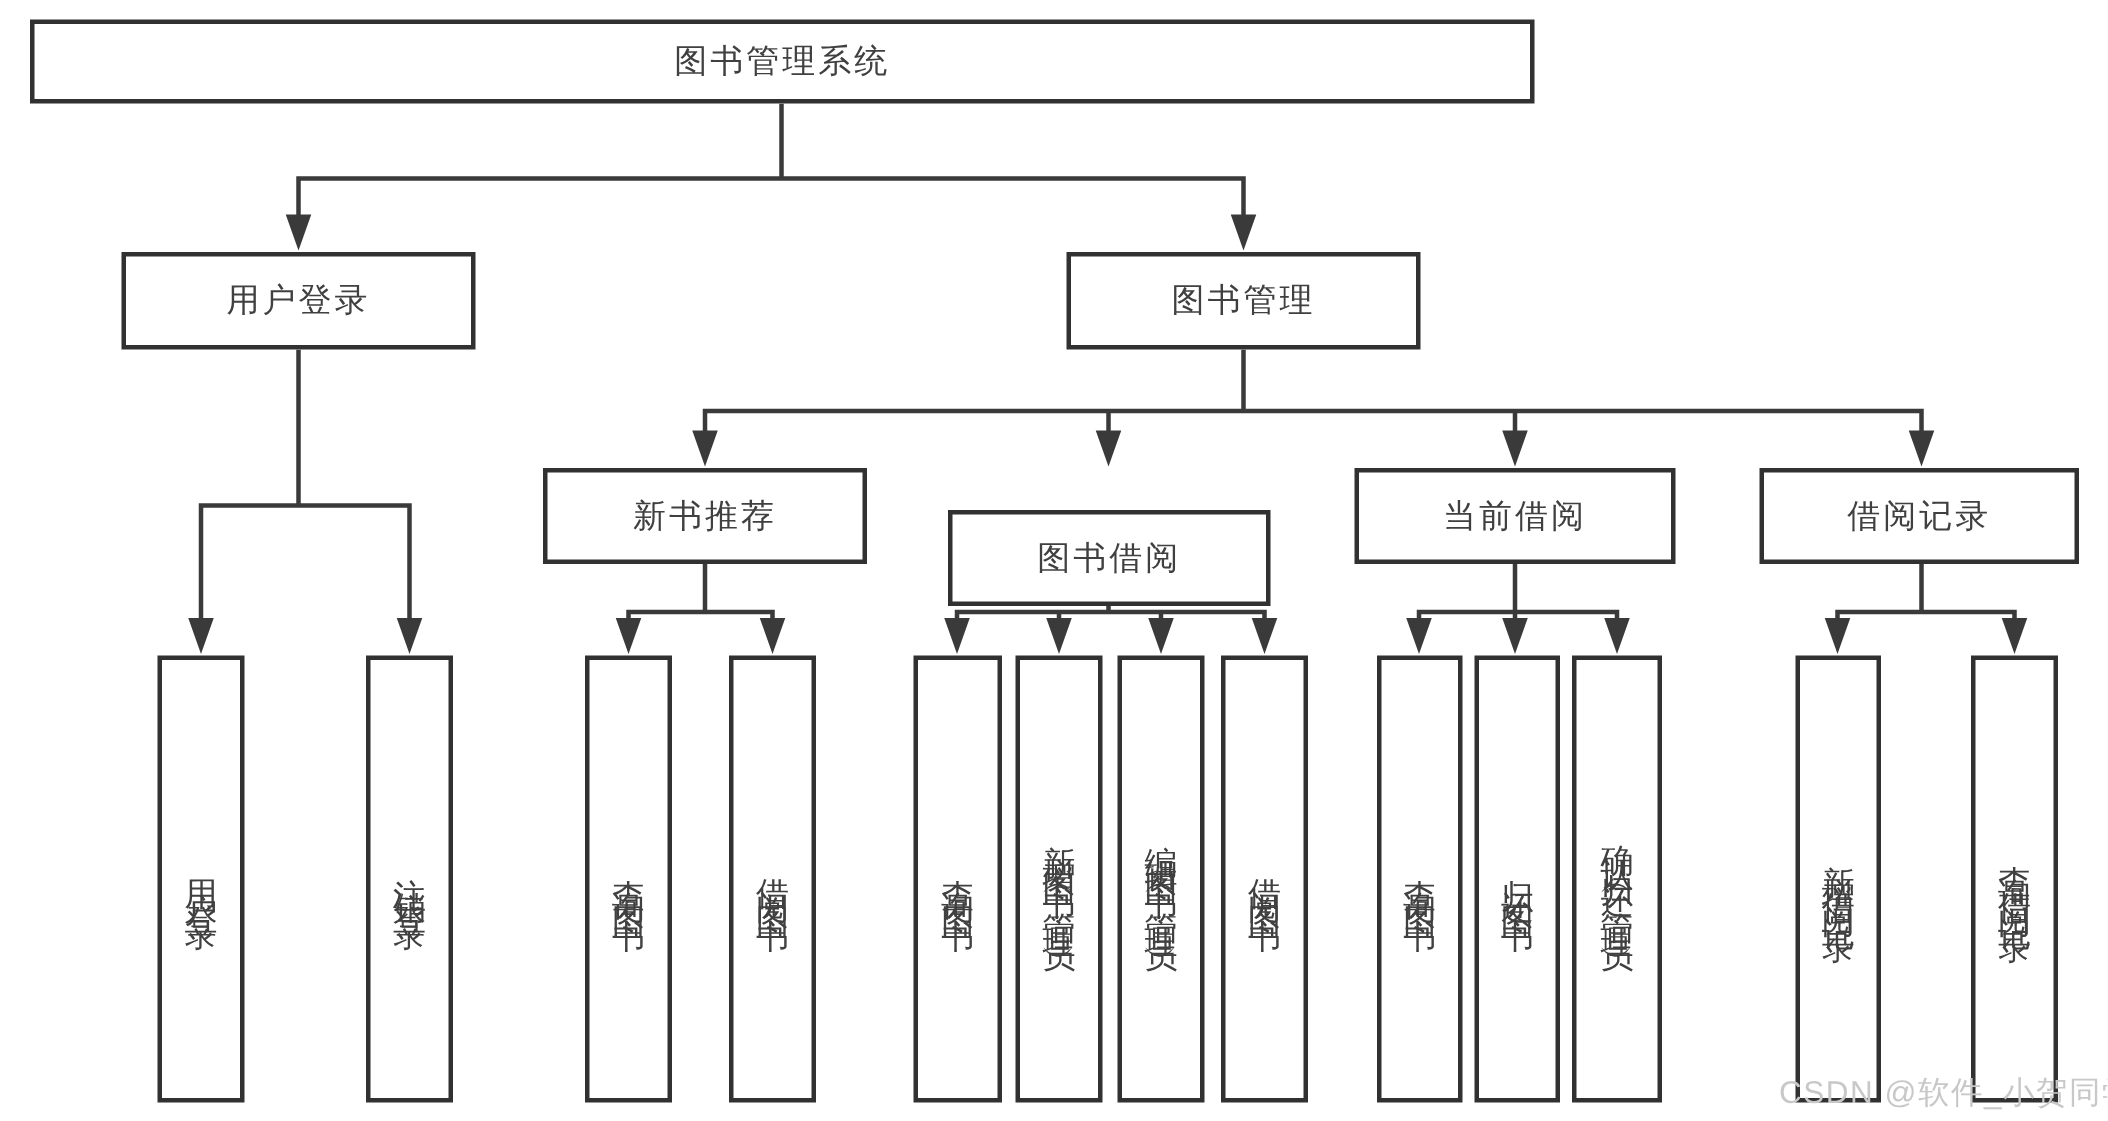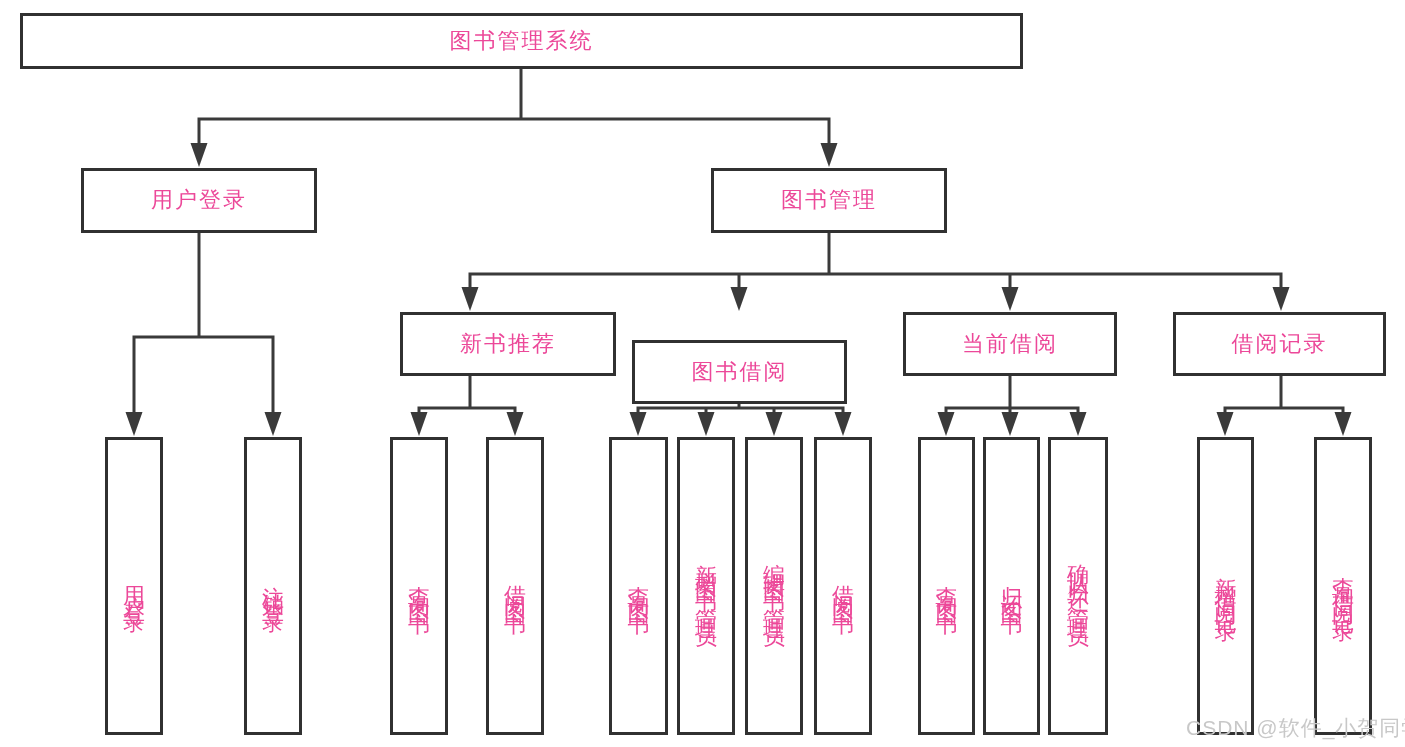--- a/index.html
+++ b/index.html
@@ -35,7 +35,7 @@
   }
   .node .label {
     font-size: 22px;
-    color: #ec4899;
+    color: #404040;
     letter-spacing: 2px;
     white-space: nowrap;
     line-height: 1.2;

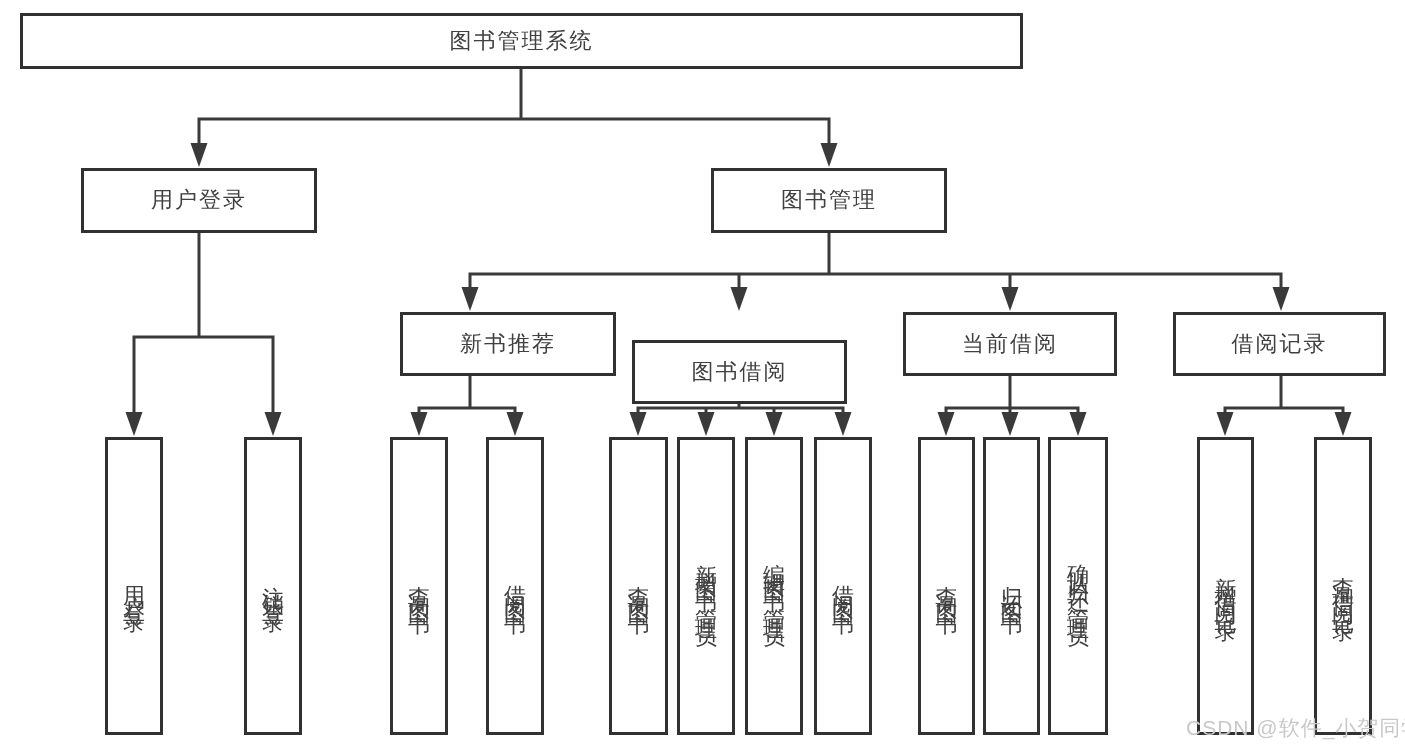--- a/index.html
+++ b/index.html
@@ -106,7 +106,7 @@
     <span class="label">图书管理</span>
   </div>
 
-  <div class="node h" style="left:362px; top:312px; width:216px; height:64px;margin-left:38px;">
+  <div class="node h" style="left:362px; top:312px; width:216px; height:64px;">
     <span class="label">新书推荐</span>
   </div>
   <div class="node h" style="left:632px; top:312px; width:215px; height:64px;margin-top:28px;">

